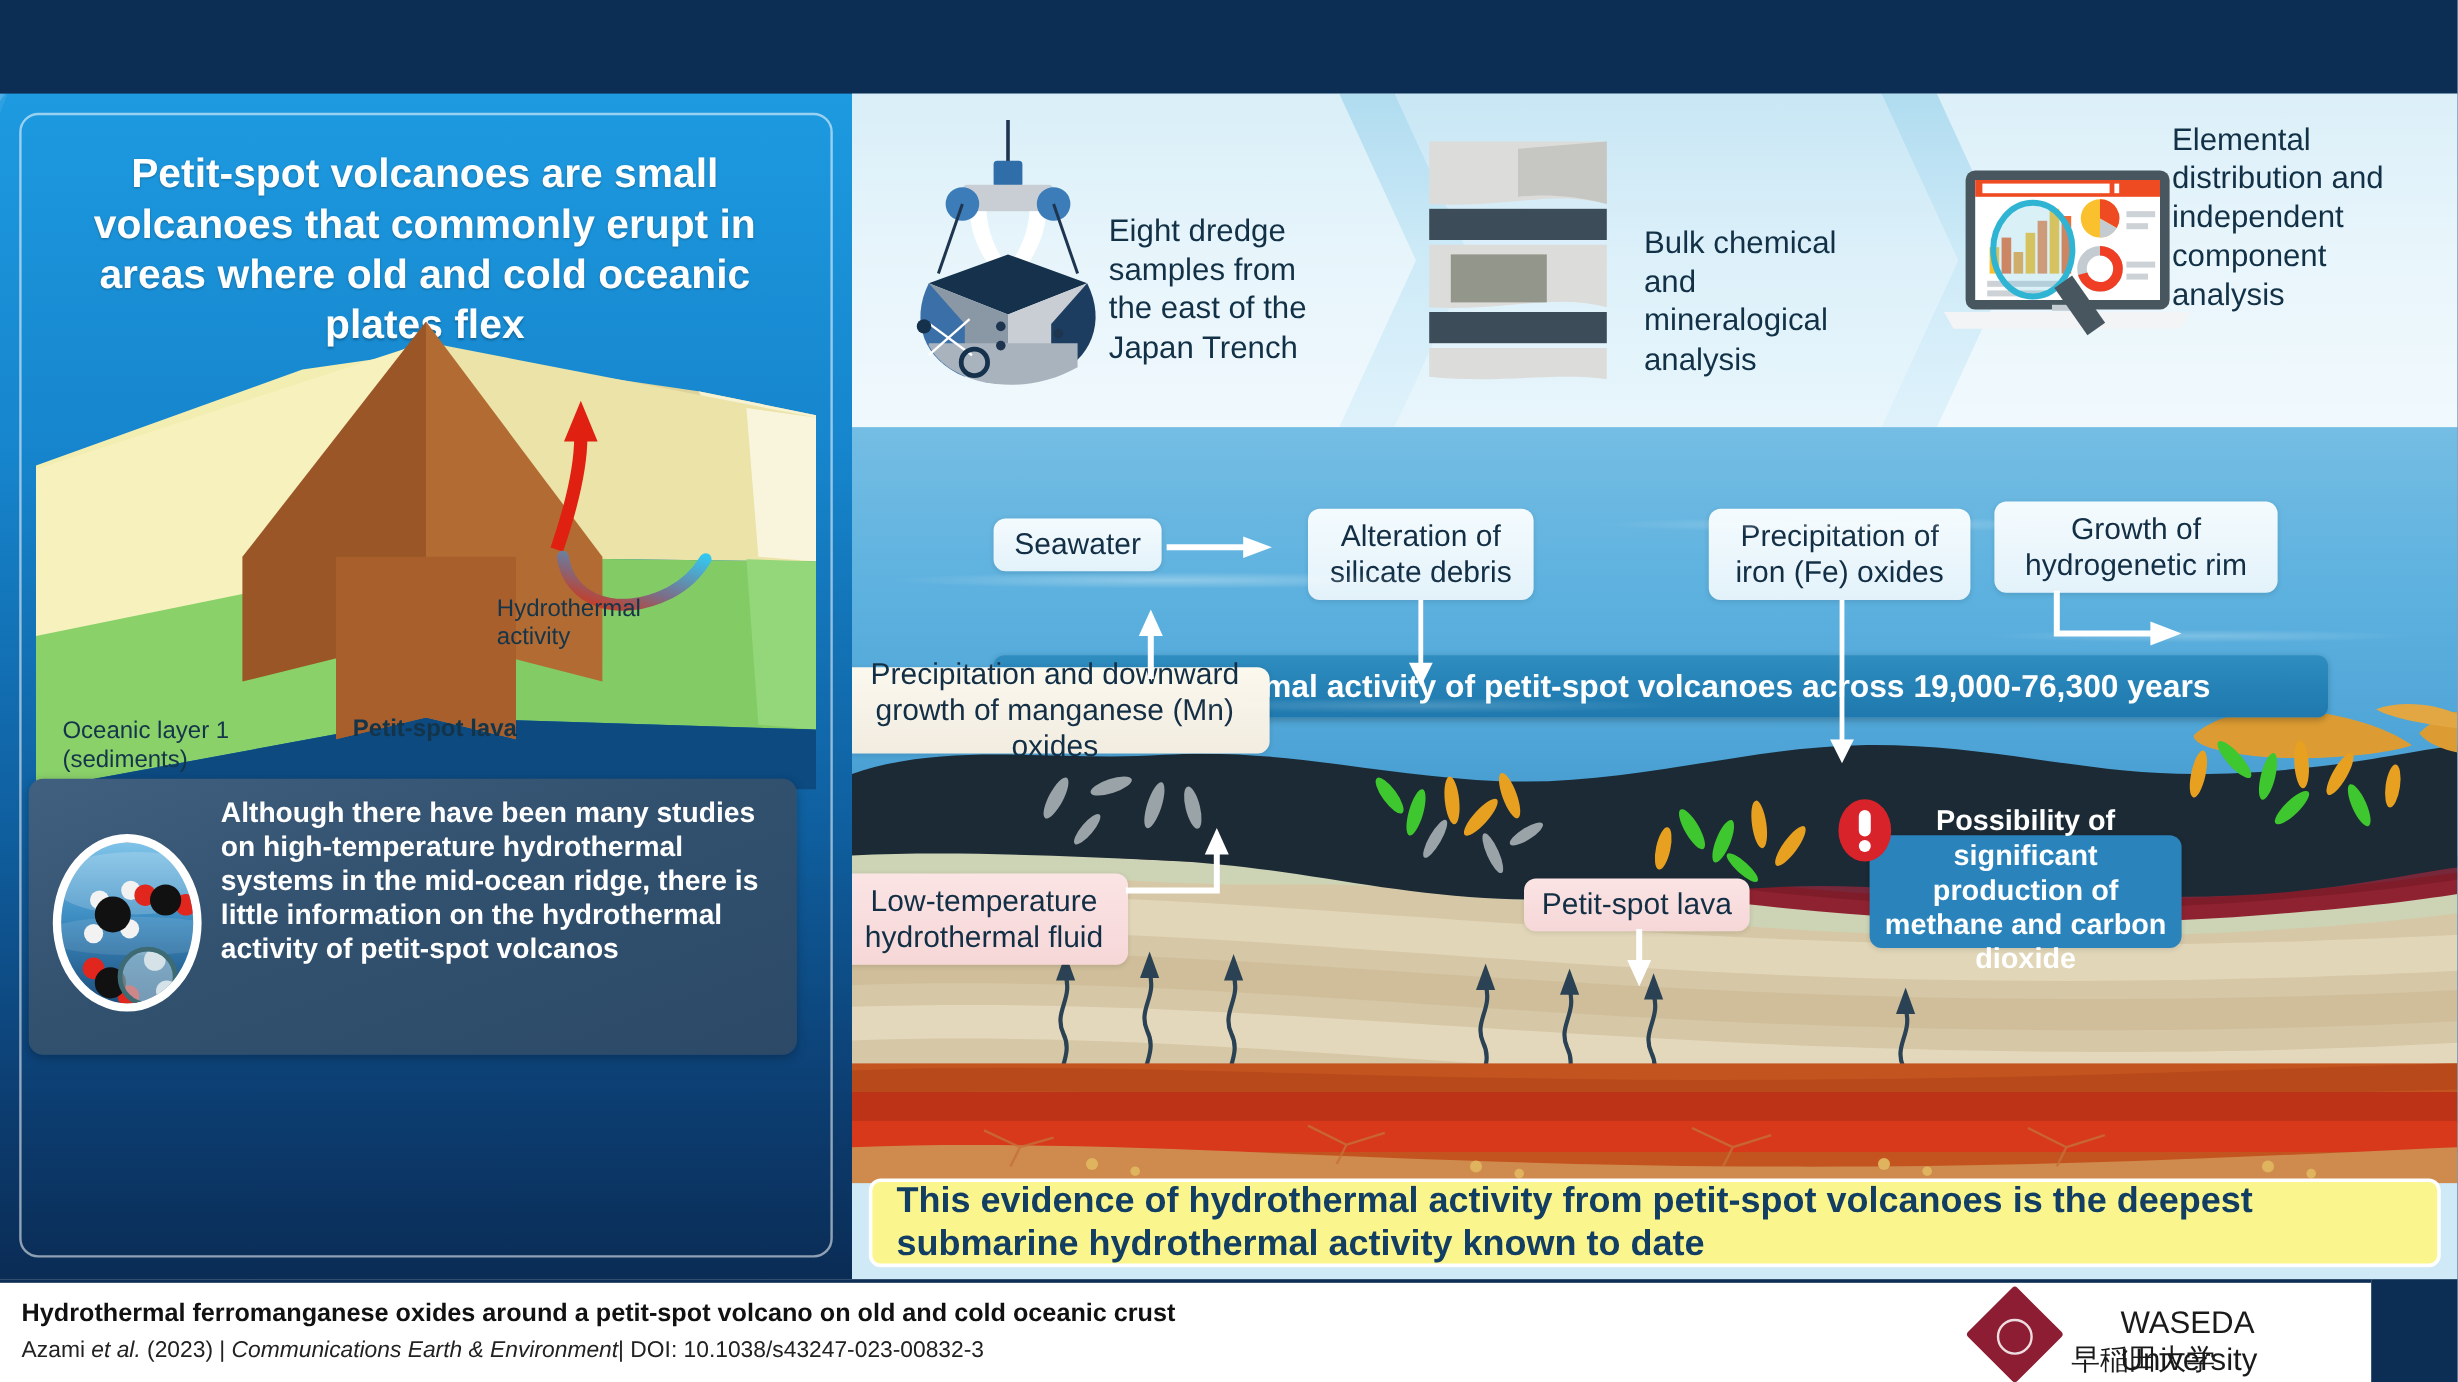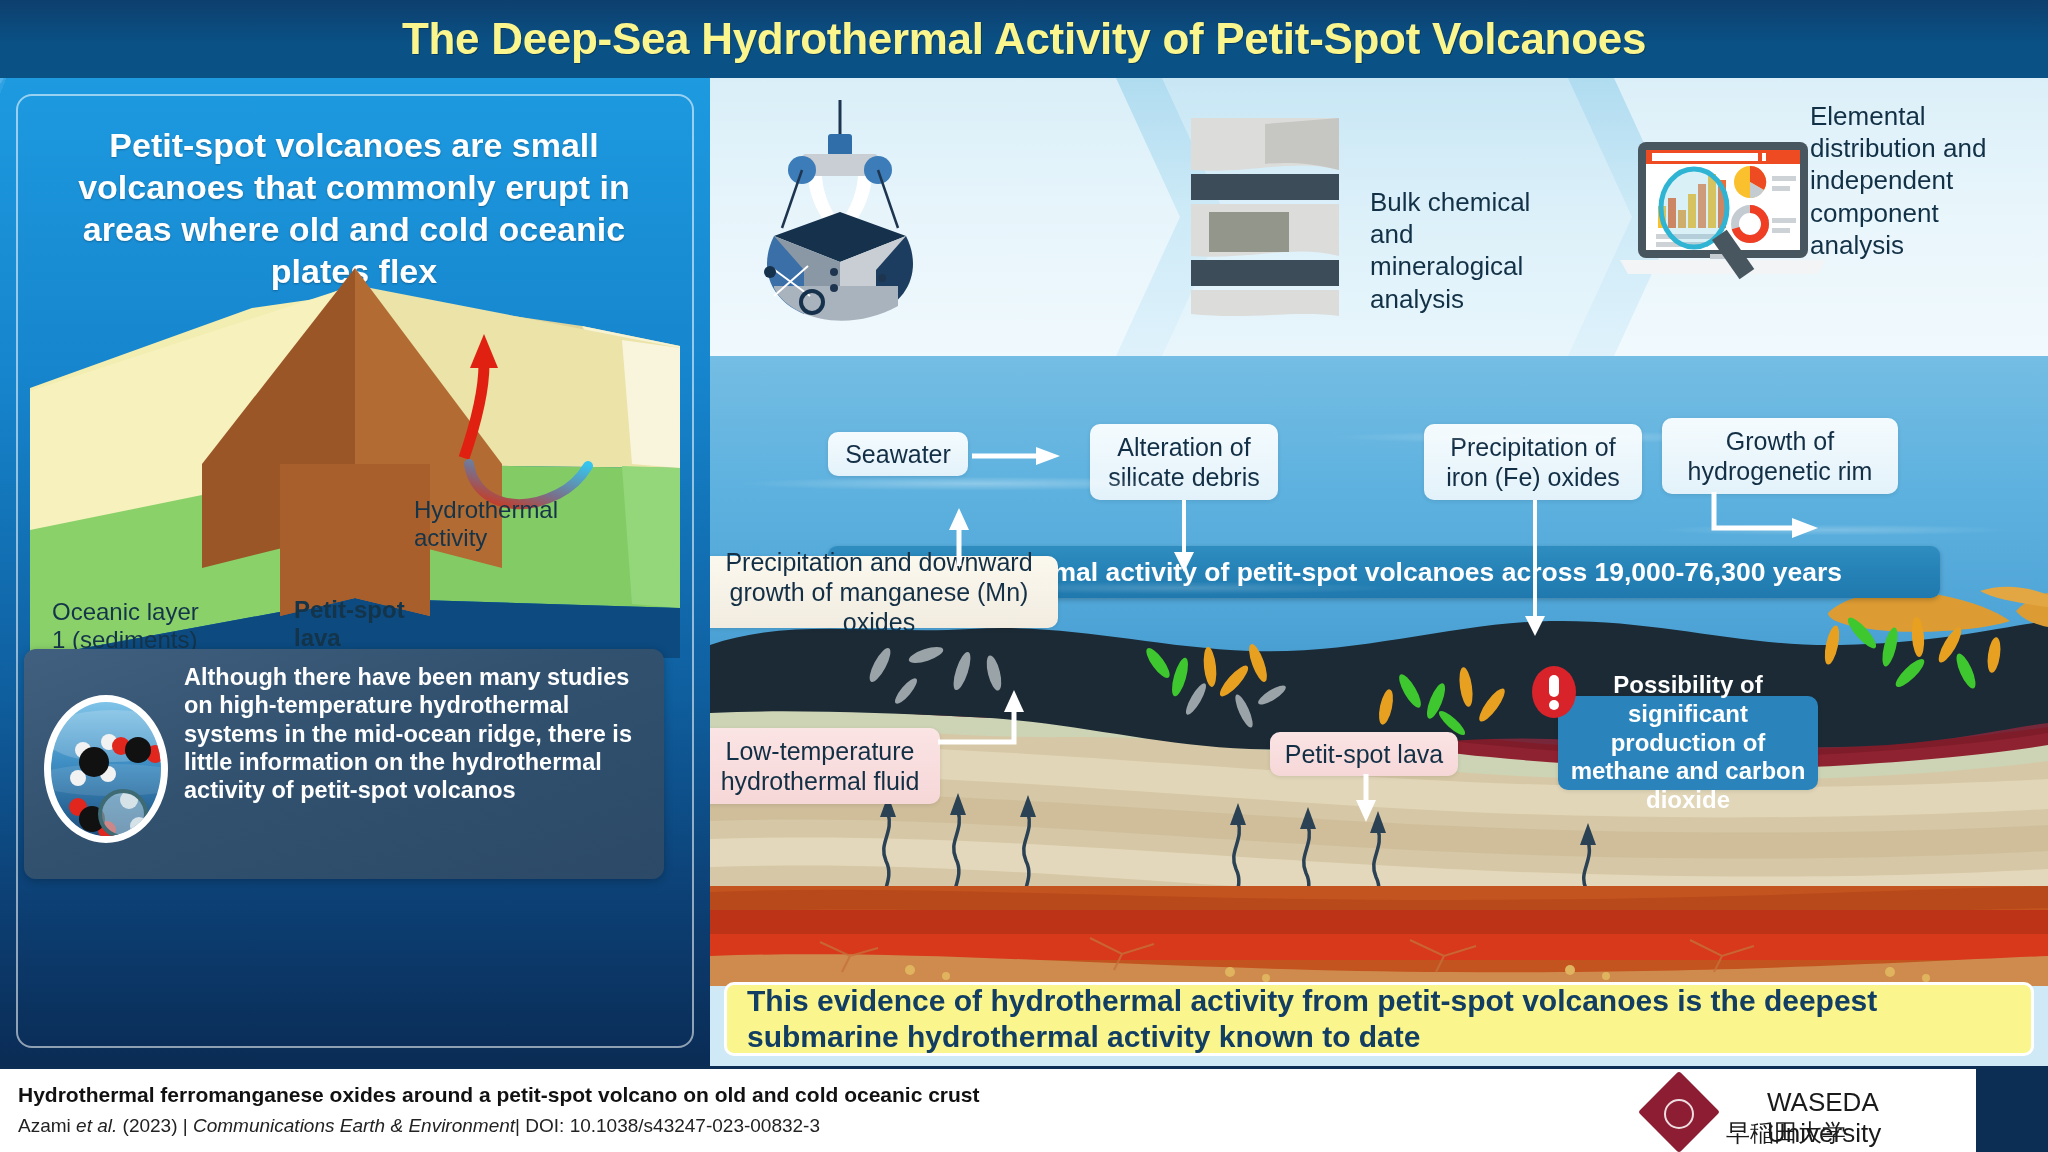--- a/index.html
+++ b/index.html
@@ -179,9 +179,6 @@
 
 <div id="root">
 
-  <div class="header">
-    <div class="header-title">The Deep-Sea Hydrothermal Activity of Petit-Spot Volcanoes</div>
-  </div>
 
   <div class="left-panel">
     <div class="left-inner-border"></div>

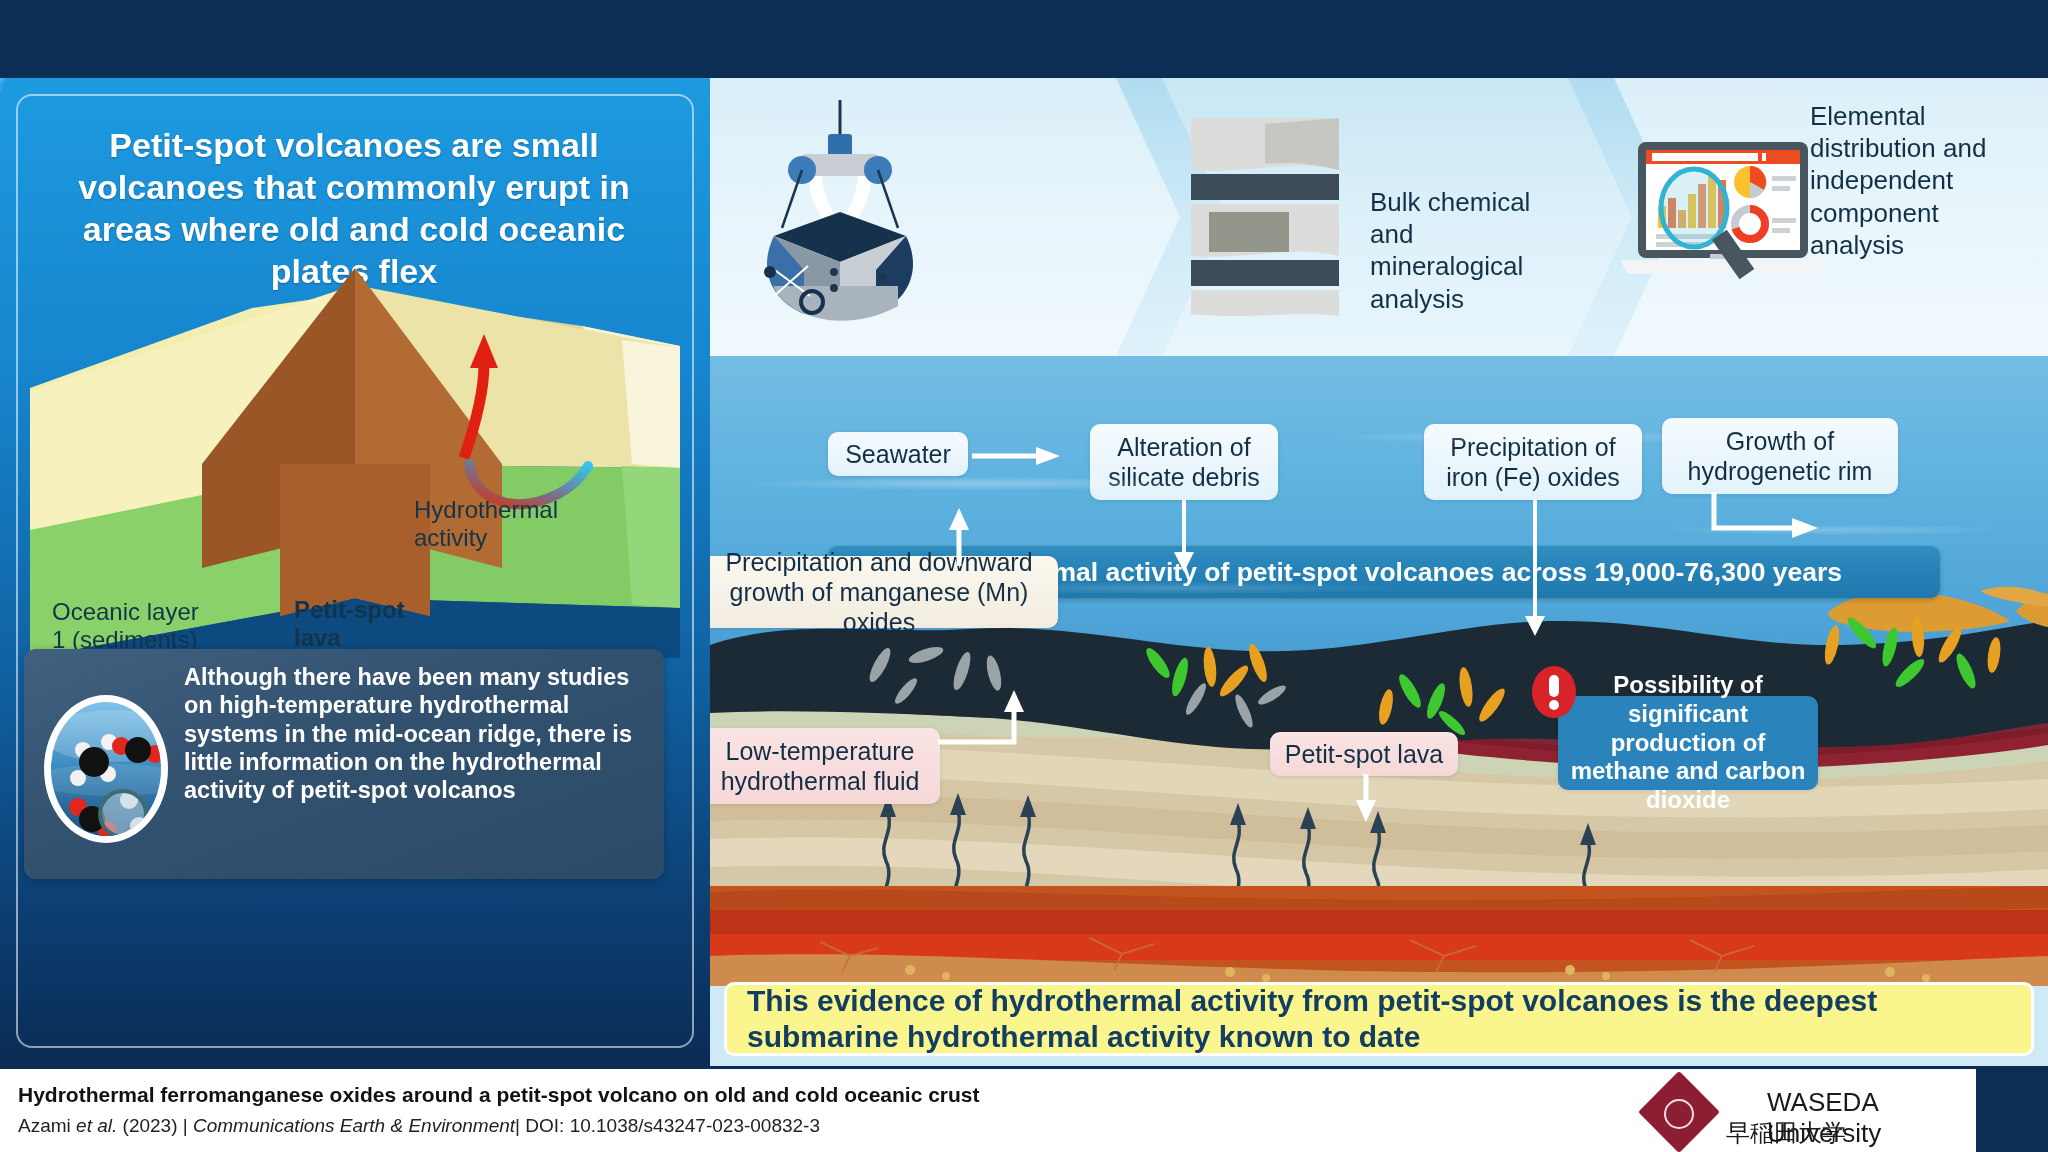--- a/index.html
+++ b/index.html
@@ -302,6 +302,7 @@
           <circle cx="64" cy="202" r="11" fill="none" stroke="#15314c" stroke-width="4"></circle>
         </svg>
       </div>
+      <div class="wf-text wf-t1">Eight dredge samples from the east of the Japan Trench</div>
 
       <div style="position:absolute;left:475px;top:36px;">
         <svg width="160" height="206" viewBox="0 0 160 206">

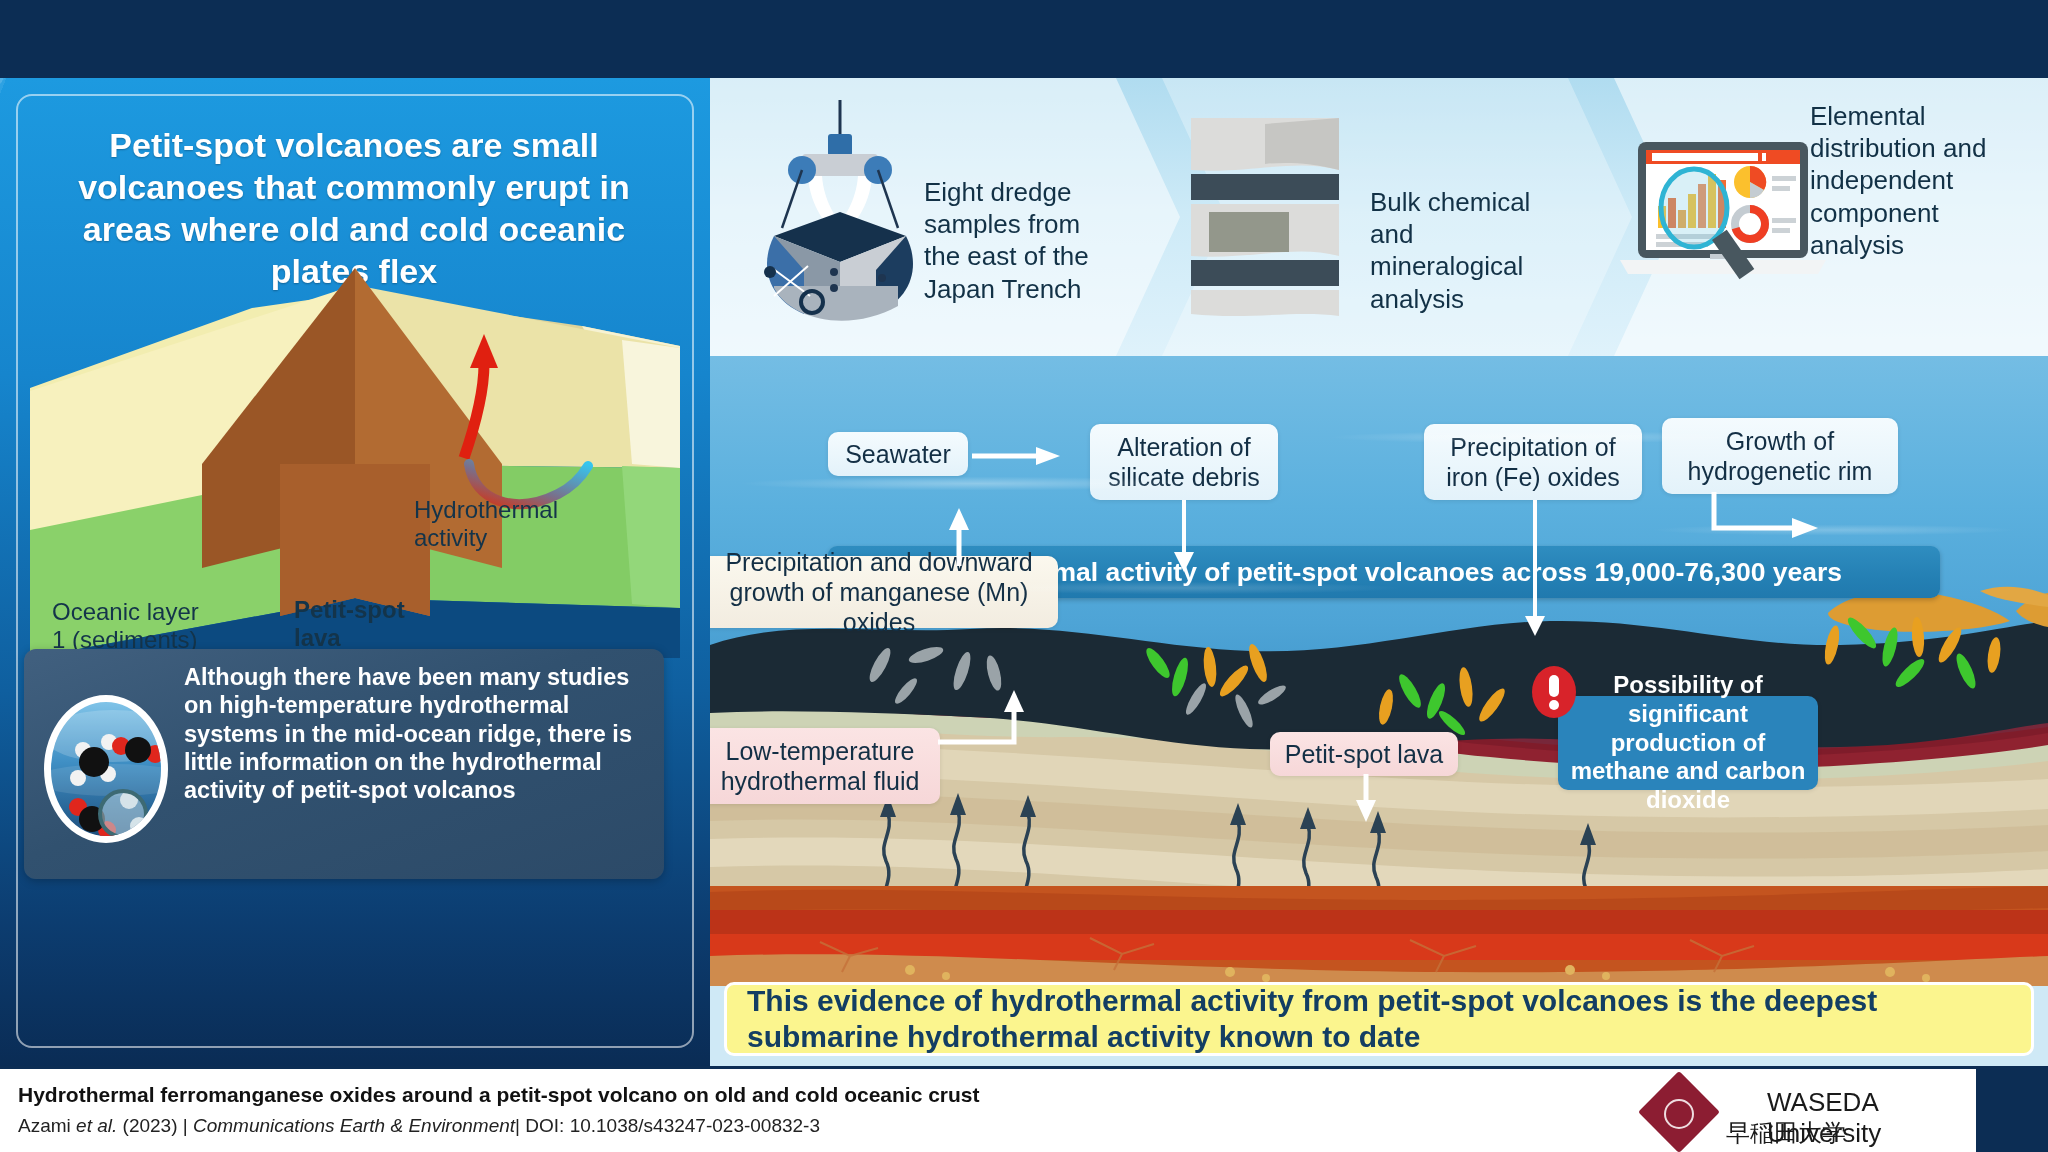--- a/index.html
+++ b/index.html
@@ -51,7 +51,7 @@
   
   .blockdiag { position:absolute; left:22px; top:190px; width:666px; height:390px; }
 
-  .lbl-darkteal { color:#14344a; font-size:24px; line-height:1.18; }
+  .lbl-darkteal { color:#14344a; font-size:20px; line-height:1.18; }
   .diag-label { position:absolute; }
   .lbl-ocean1 { left:30px; top:330px; width:160px; }
   .lbl-ocean2 { left:30px; top:437px; width:230px; }

